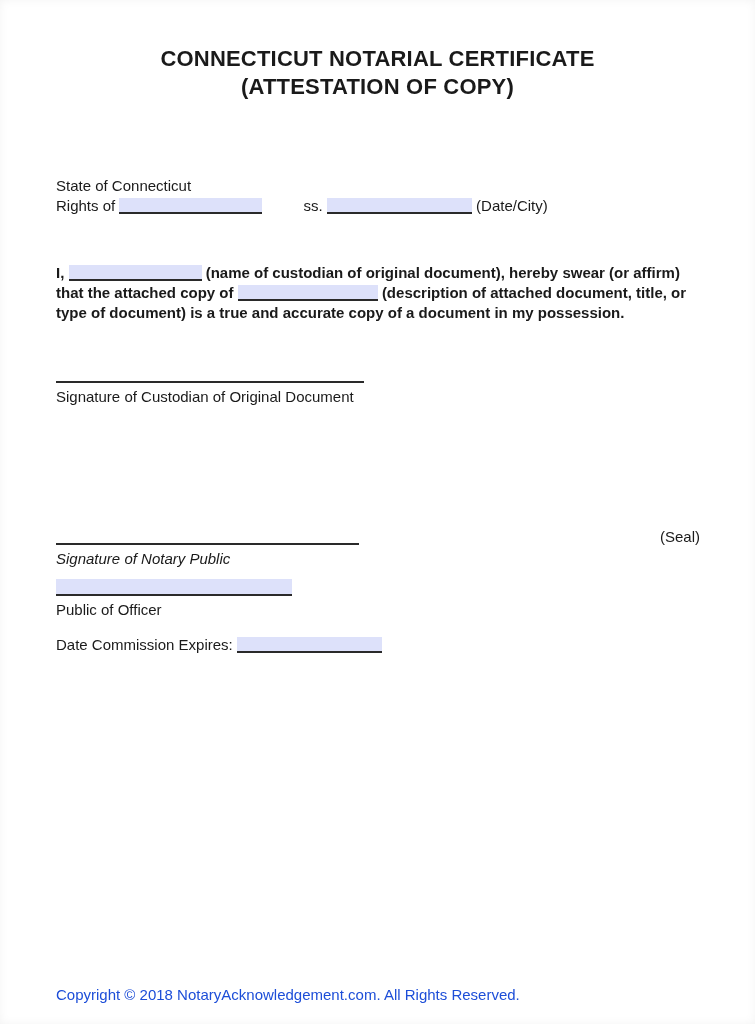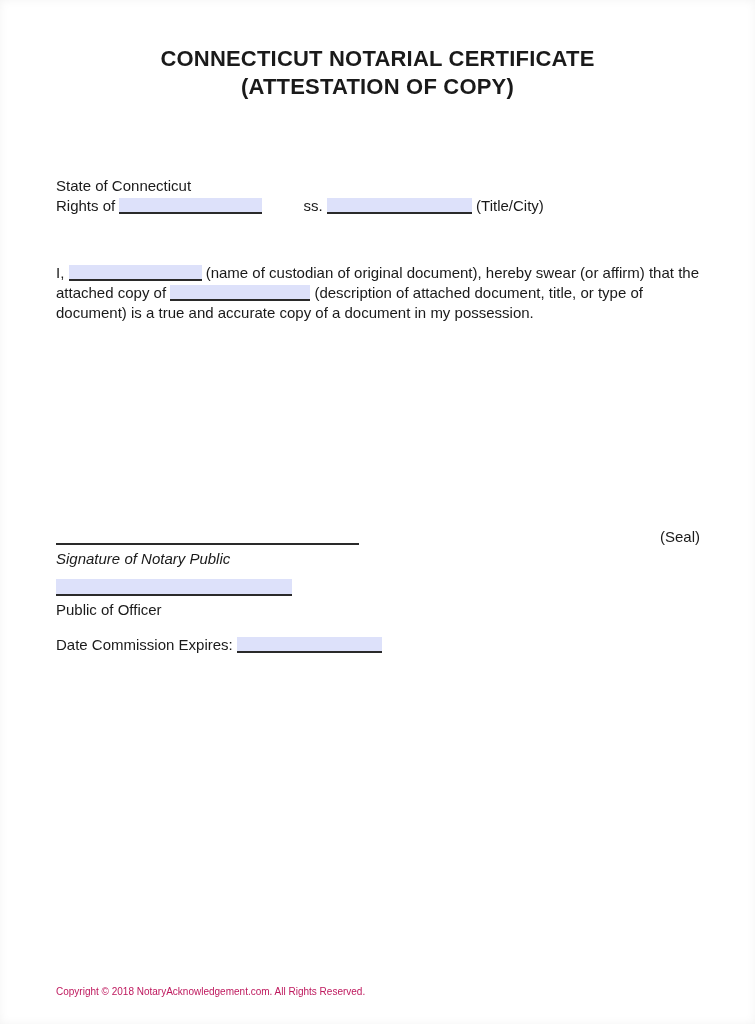--- a/index.html
+++ b/index.html
@@ -96,7 +96,7 @@
       <span class="blank w-county"></span>
       <span class="ss-gap">ss.</span>
       <span class="blank w-town"></span>
-      <span>(Title/City)</span>
+      <span>(Date/City)</span>
     </div>
   </div>
 

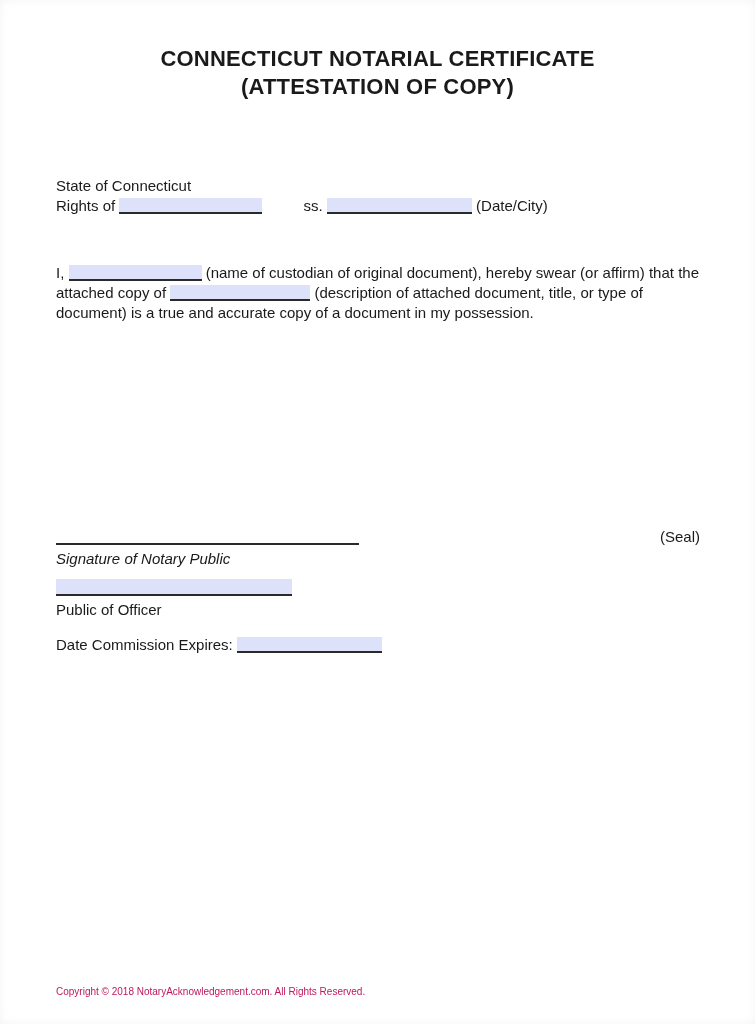--- a/index.html
+++ b/index.html
@@ -100,7 +100,7 @@
     </div>
   </div>
 
-  <div class="abs bodytext content-left" style="top:263px;">
+  <div class="abs bodytext content-left" style="top:263px;font-weight:bold;">
     <p class="para">
       <span>I,</span>
       <span class="blank w-name"></span>

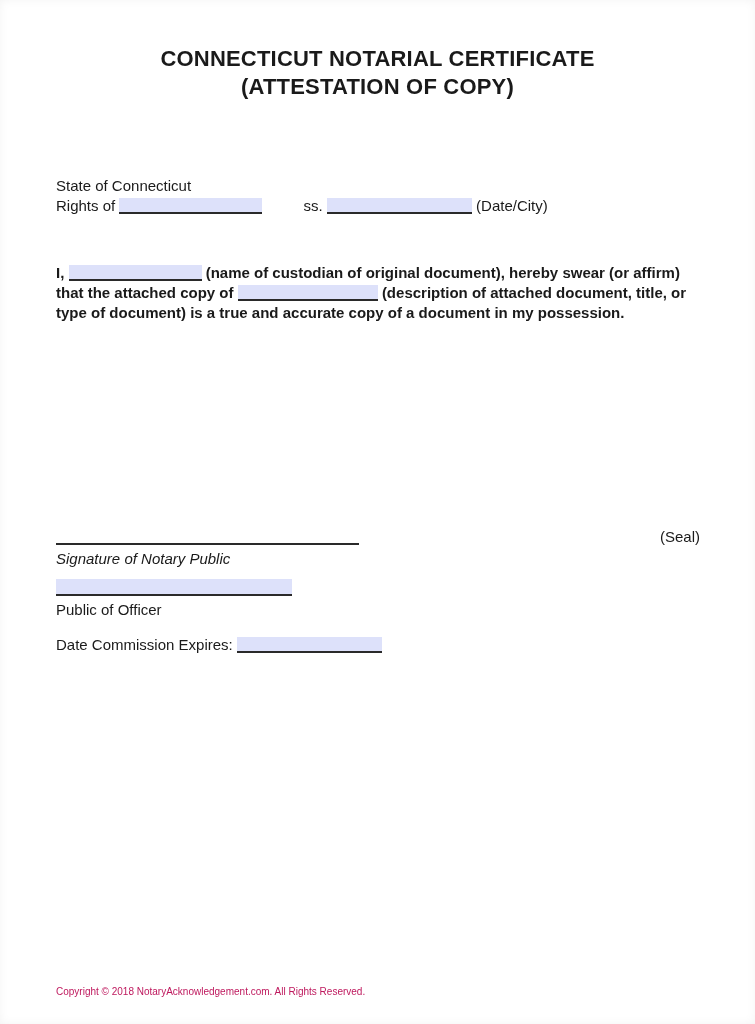--- a/index.html
+++ b/index.html
@@ -110,6 +110,10 @@
     </p>
   </div>
 
+  <div class="abs bodytext content-left" style="top:381px;">
+    <span class="sig-rule"></span>
+    <div>Signature of Custodian of Original Document</div>
+  </div>
 
 
   <div class="abs seal">(Seal)</div>

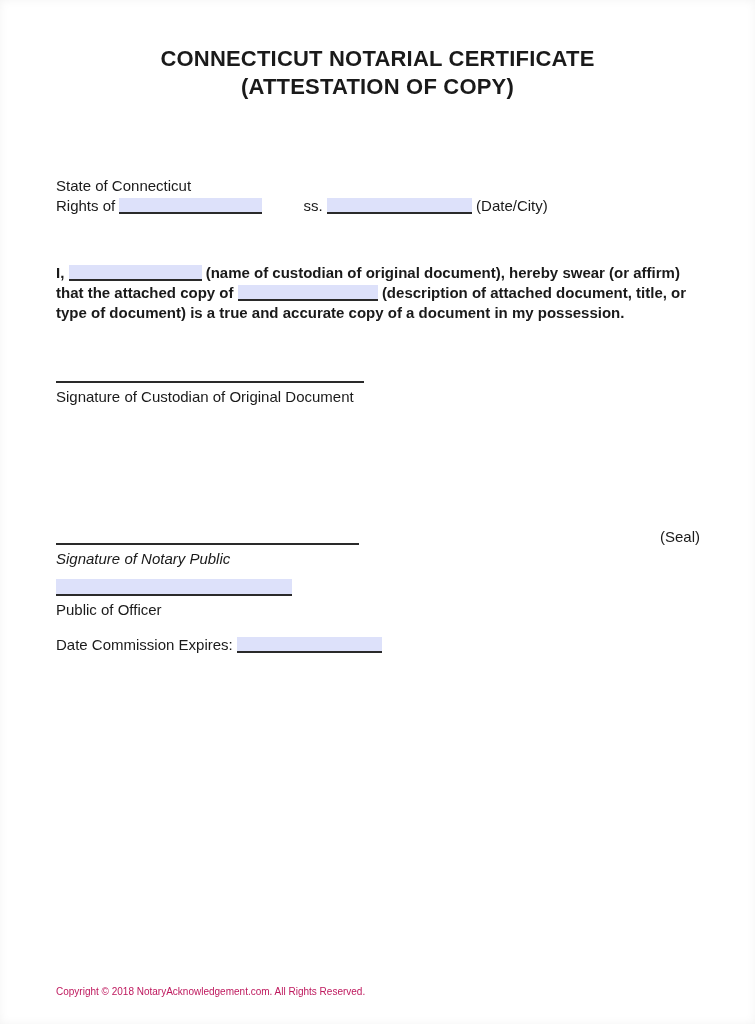--- a/index.html
+++ b/index.html
@@ -75,8 +75,8 @@
   }
   .footer {
     top: 986px;
-    font-size: 10px;
-    color: #be185d;
+    font-size: 15px;
+    color: #1d4ed8;
   }
 </style>
 </head>

